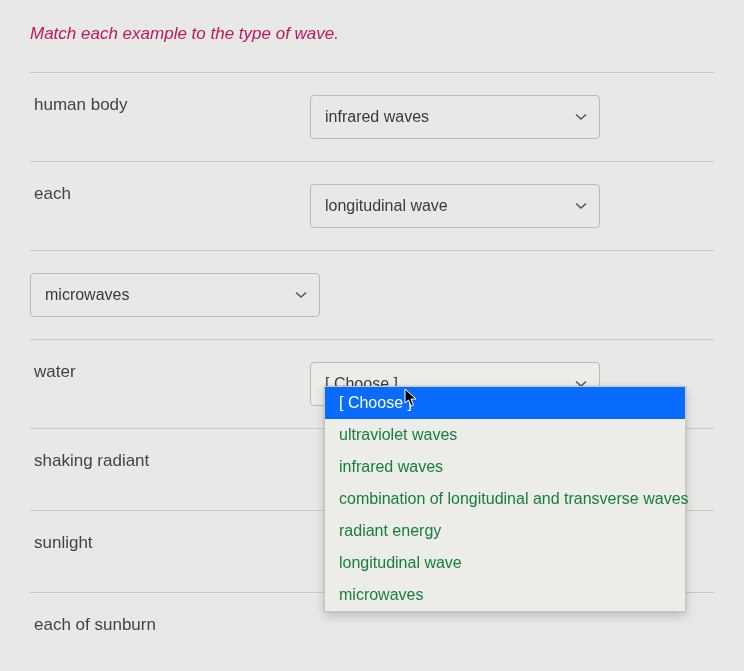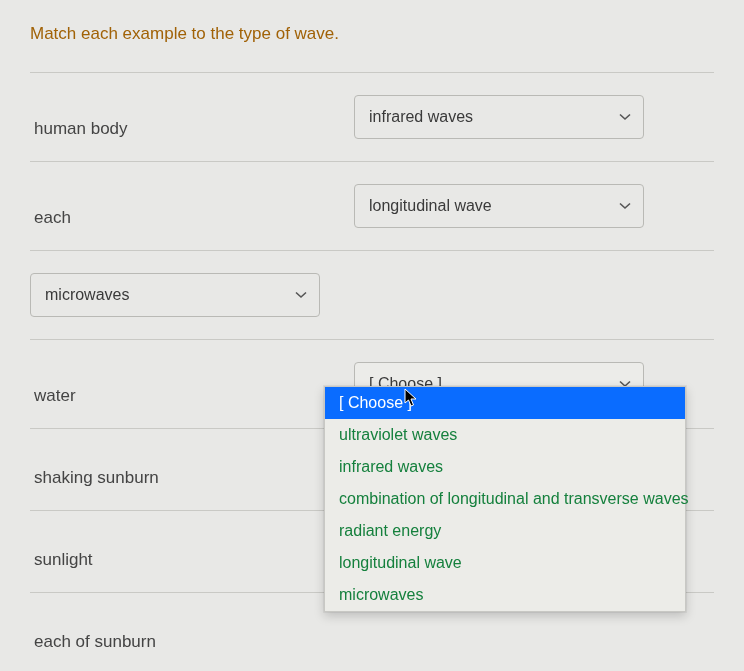--- a/index.html
+++ b/index.html
@@ -15,7 +15,8 @@
       padding: 24px 30px 0 30px;
     }
     .instruction {
-      color: #a16207;
+      font-style: italic;
+      color: #be185d;
       font-size: 17px;
       margin-bottom: 28px;
     }

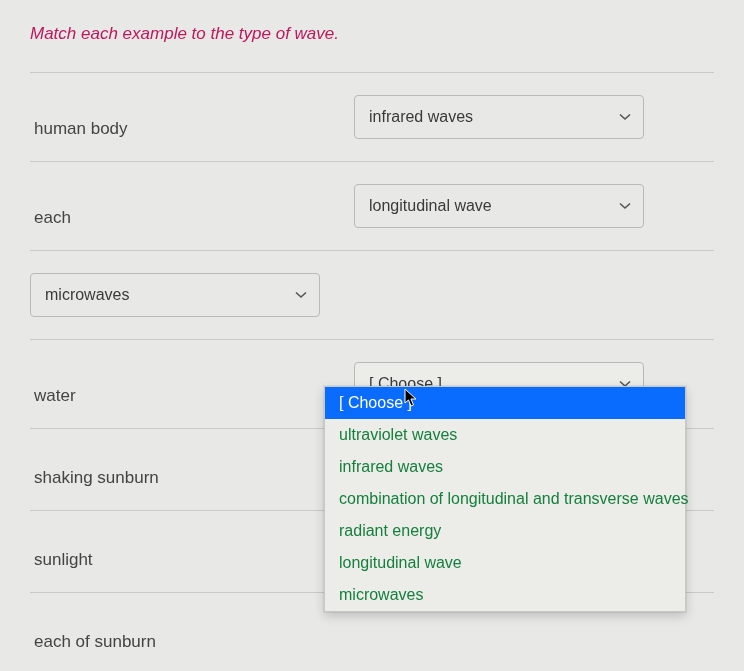--- a/index.html
+++ b/index.html
@@ -22,11 +22,10 @@
     }
     .row {
       display: flex;
-      align-items: flex-end;
+      align-items: flex-start;
       border-top: 1px solid #c9c9c5;
       padding: 22px 0;
       min-height: 82px;
-      gap: 44px;
     }
     .label {
       flex: 0 0 280px;

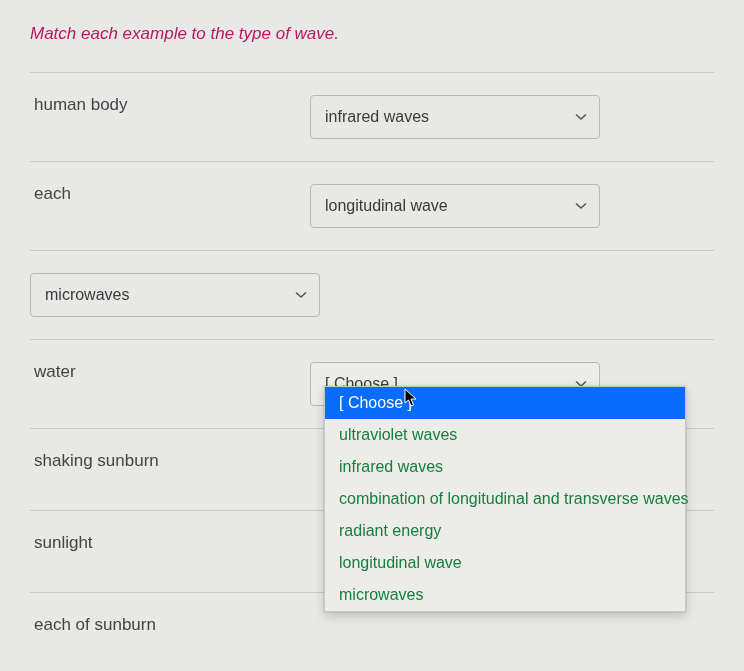--- a/index.html
+++ b/index.html
@@ -158,7 +158,7 @@
   </div>
 
   <div class="row">
-    <div class="label">shaking sunburn</div>
+    <div class="label">shaking radiant</div>
   </div>
 
   <div class="row">

